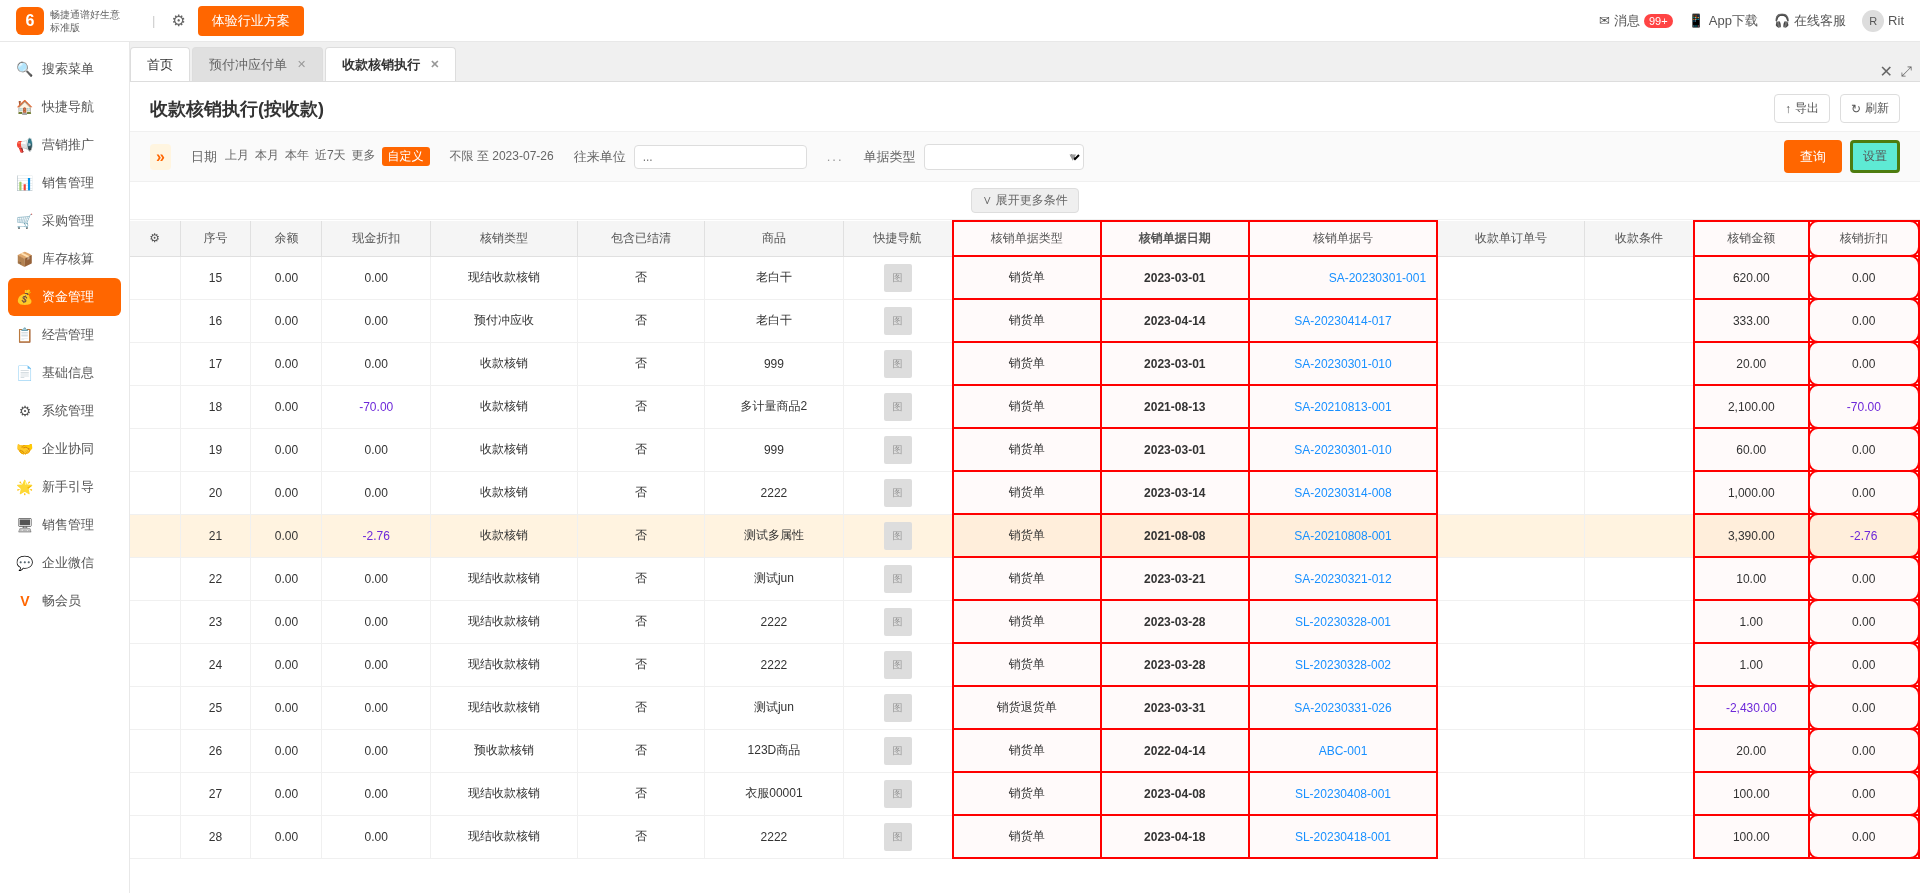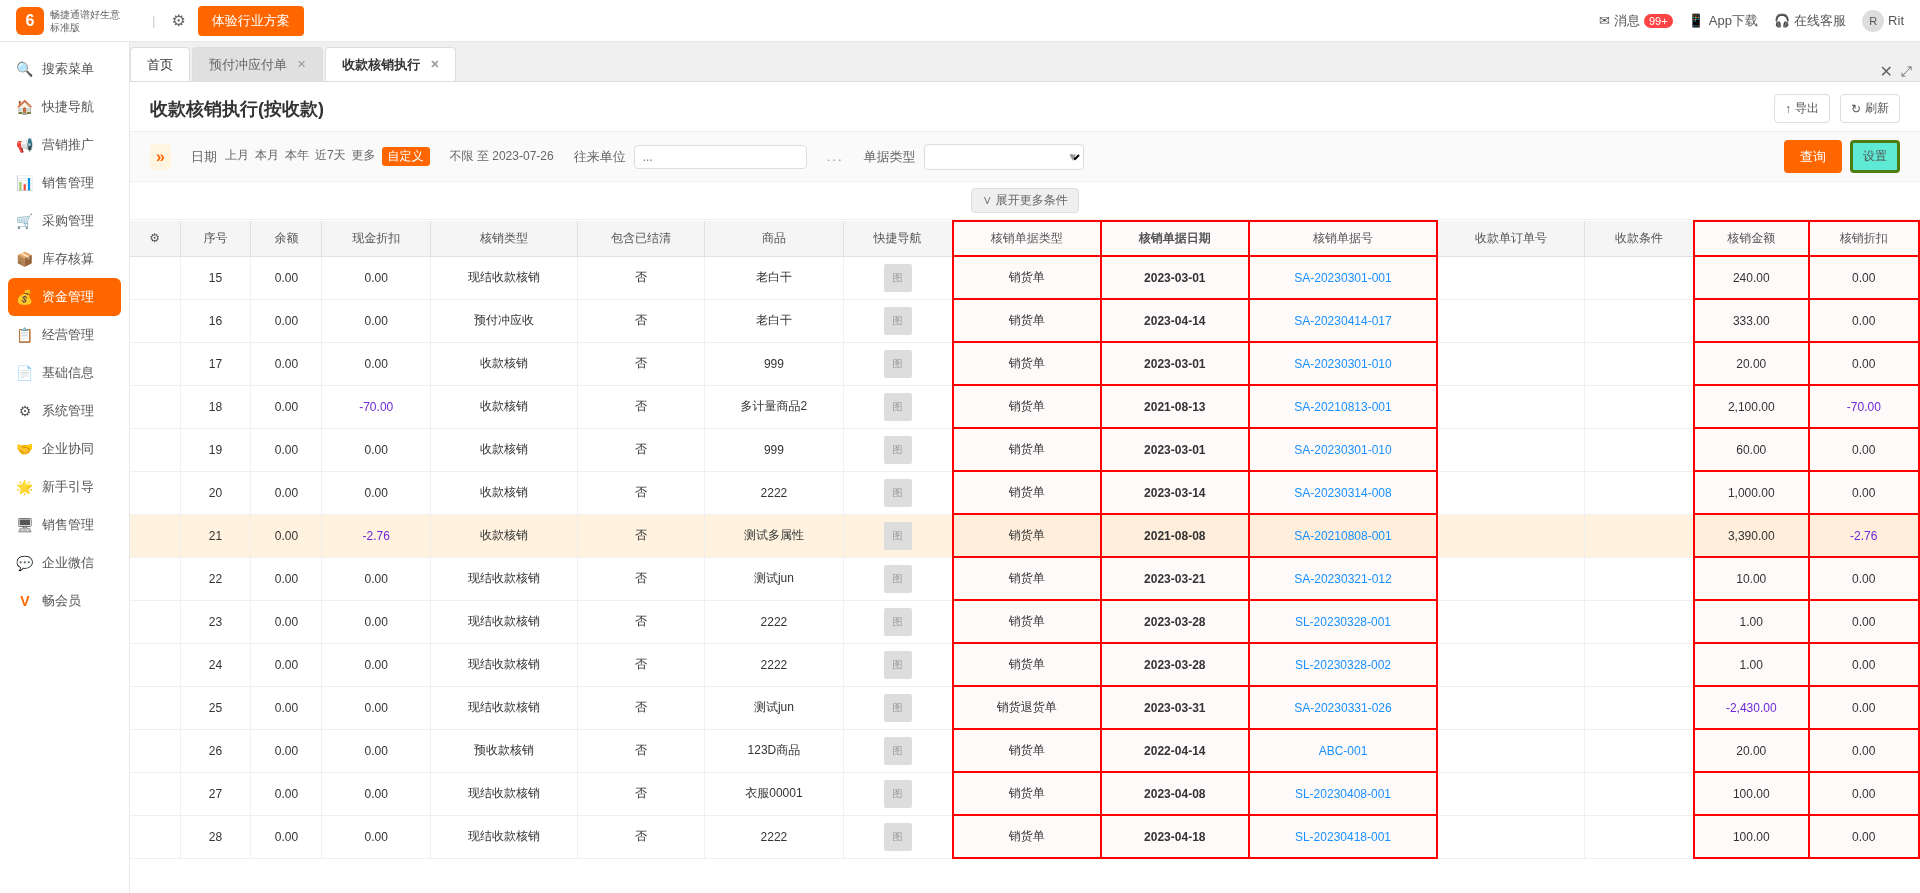--- a/index.html
+++ b/index.html
@@ -74,7 +74,7 @@
     th.col-date, td.col-date { background: rgba(255,0,0,0.02); }
     th.col-no, td.col-no { background: rgba(255,0,0,0.02); }
     th.col-amount, td.col-amount { background: rgba(255,0,0,0.02); }
-    th.col-discount, td.col-discount { background: rgba(255,0,0,0.02); }
+    th.col-discount, td.col-discount { background: rgba(255,0,0,0.02); border-radius: 9px; }
 
     
     .summary-row td { background: #fafafa; font-weight: bold; border-top: 2px solid #e0e0e0; }

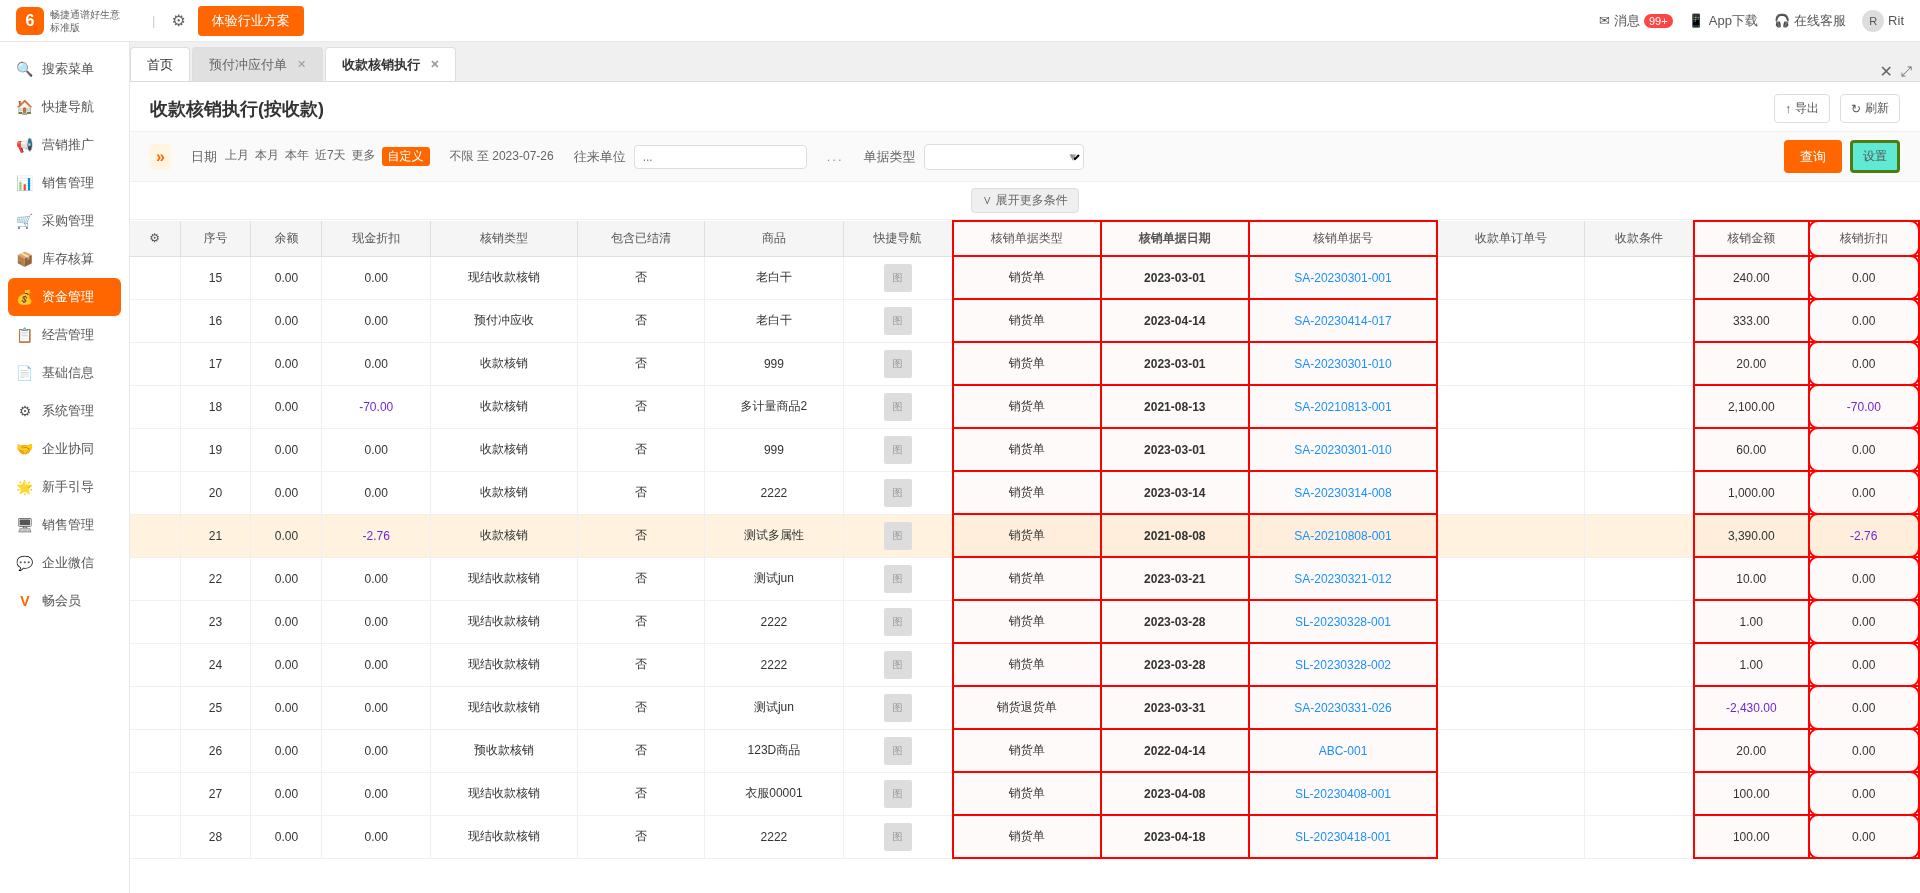--- a/index.html
+++ b/index.html
@@ -299,7 +299,7 @@
                 </td>
                 <td class="col-type" style="border: 2px solid rgb(255, 0, 0);">销货单</td>
                 <td class="col-date" style="border: 2px solid rgb(255, 0, 0);">2023-03-01</td>
-                <td class="col-no link-cell" style="border: 2px solid rgb(255, 0, 0);"><a class="link-cell" href="#">SA-20230301-001</a></td>
+                <td class="col-no link-cell" style="border: 2px solid rgb(255, 0, 0); text-align: right;"><a class="link-cell" href="#">SA-20230301-001</a></td>
                 <td></td>
                 <td></td>
                 <td class="col-amount" style="border: 2px solid rgb(255, 0, 0);">240.00</td>

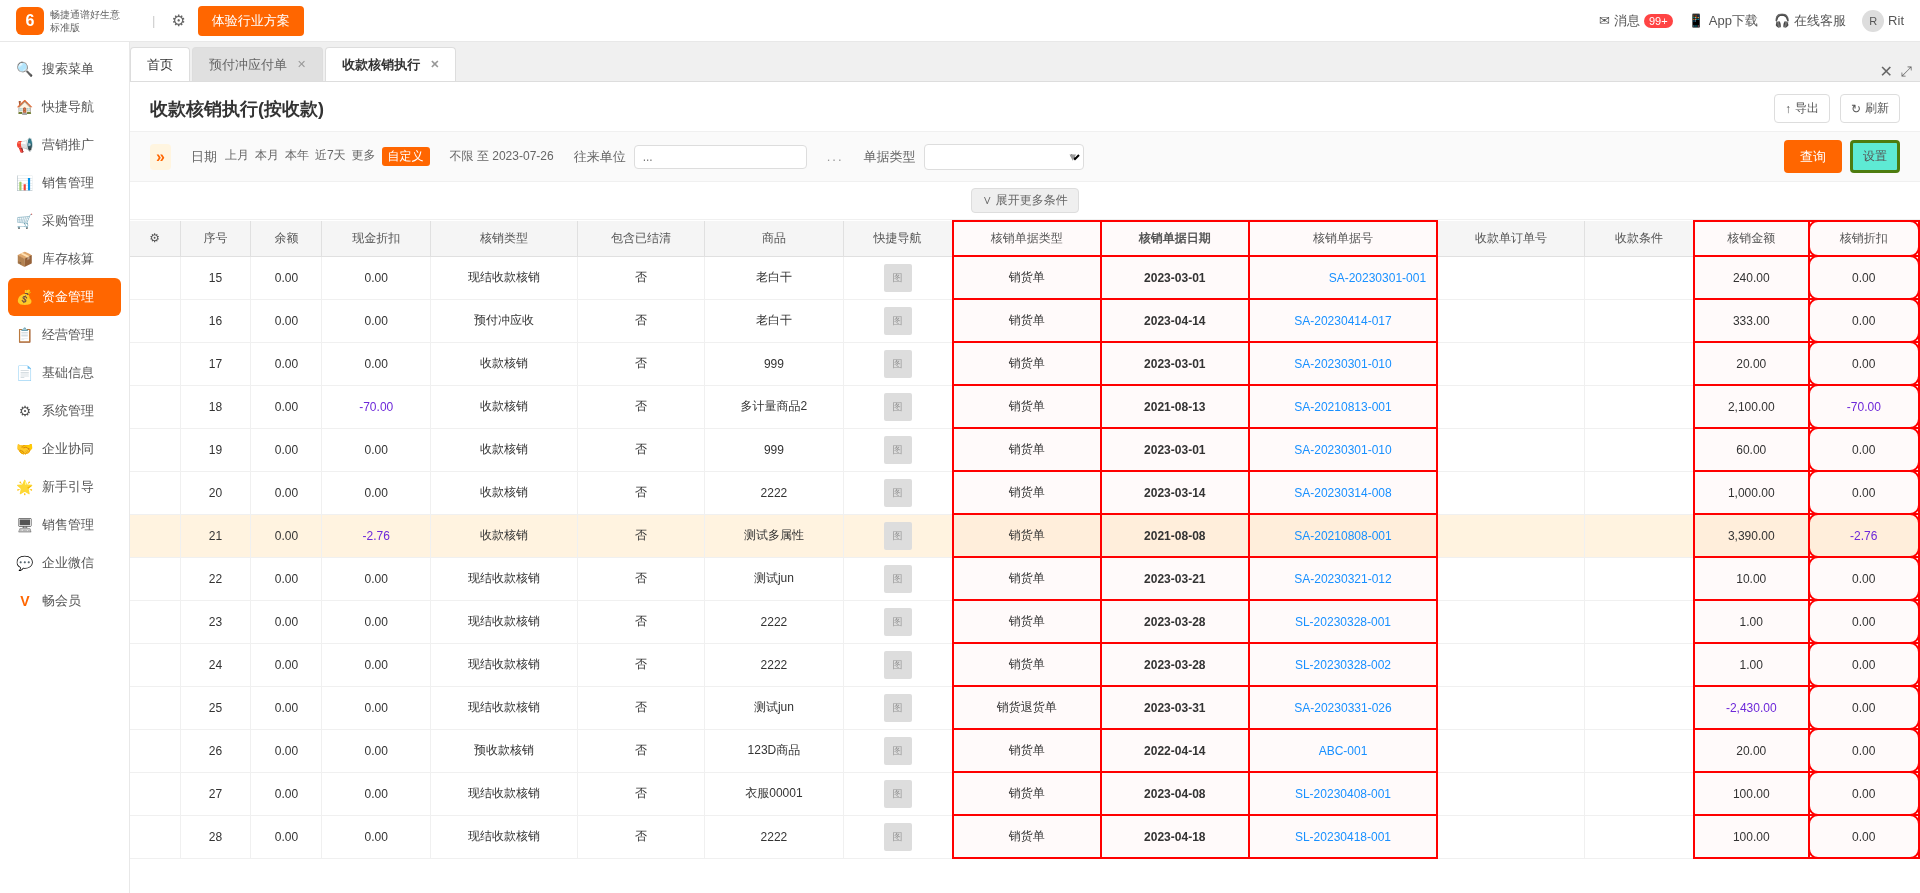--- a/index.html
+++ b/index.html
@@ -302,7 +302,7 @@
                 <td class="col-no link-cell" style="border: 2px solid rgb(255, 0, 0); text-align: right;"><a class="link-cell" href="#">SA-20230301-001</a></td>
                 <td></td>
                 <td></td>
-                <td class="col-amount" style="border: 2px solid rgb(255, 0, 0);">240.00</td>
+                <td class="col-amount" style="border: 2px solid rgb(255, 0, 0);">620.00</td>
                 <td class="col-discount" style="border: 2px solid rgb(255, 0, 0);">0.00</td>
               </tr>
               <tr>

